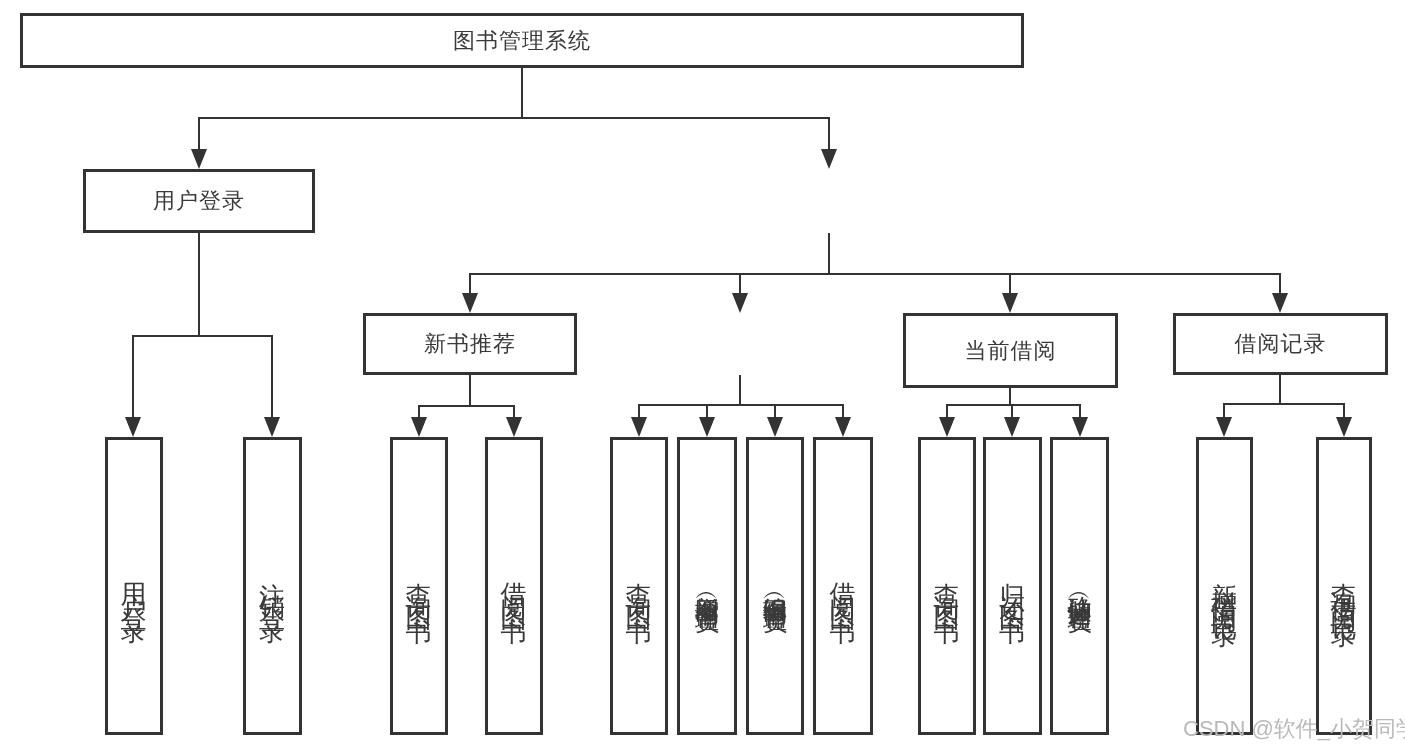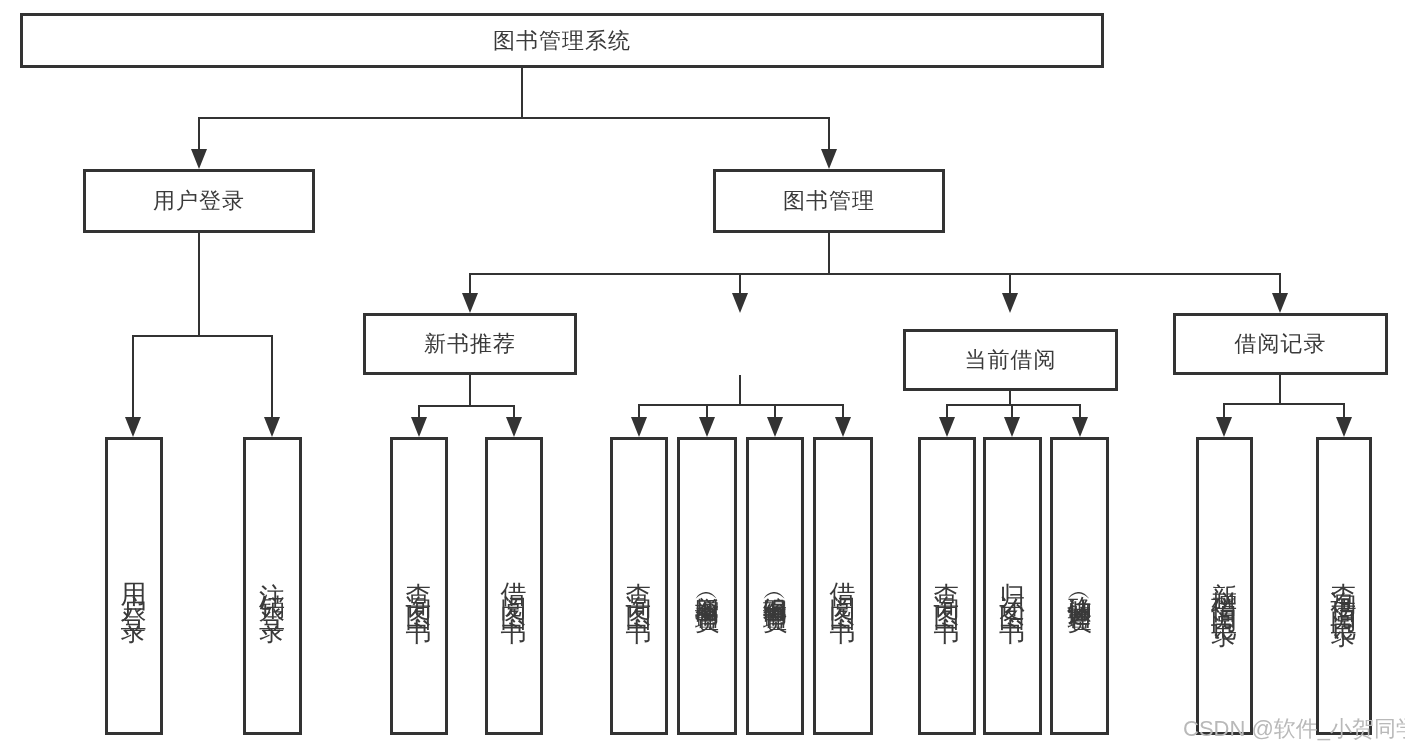--- a/index.html
+++ b/index.html
@@ -85,7 +85,7 @@
 
 <div class="canvas">
 
-  <div class="box" style="left:20px;top:13px;width:1084px;height:55px;">
+  <div class="box" style="left:20px;top:13px;width:1004px;height:55px;">
     <span>图书管理系统</span>
   </div>
 

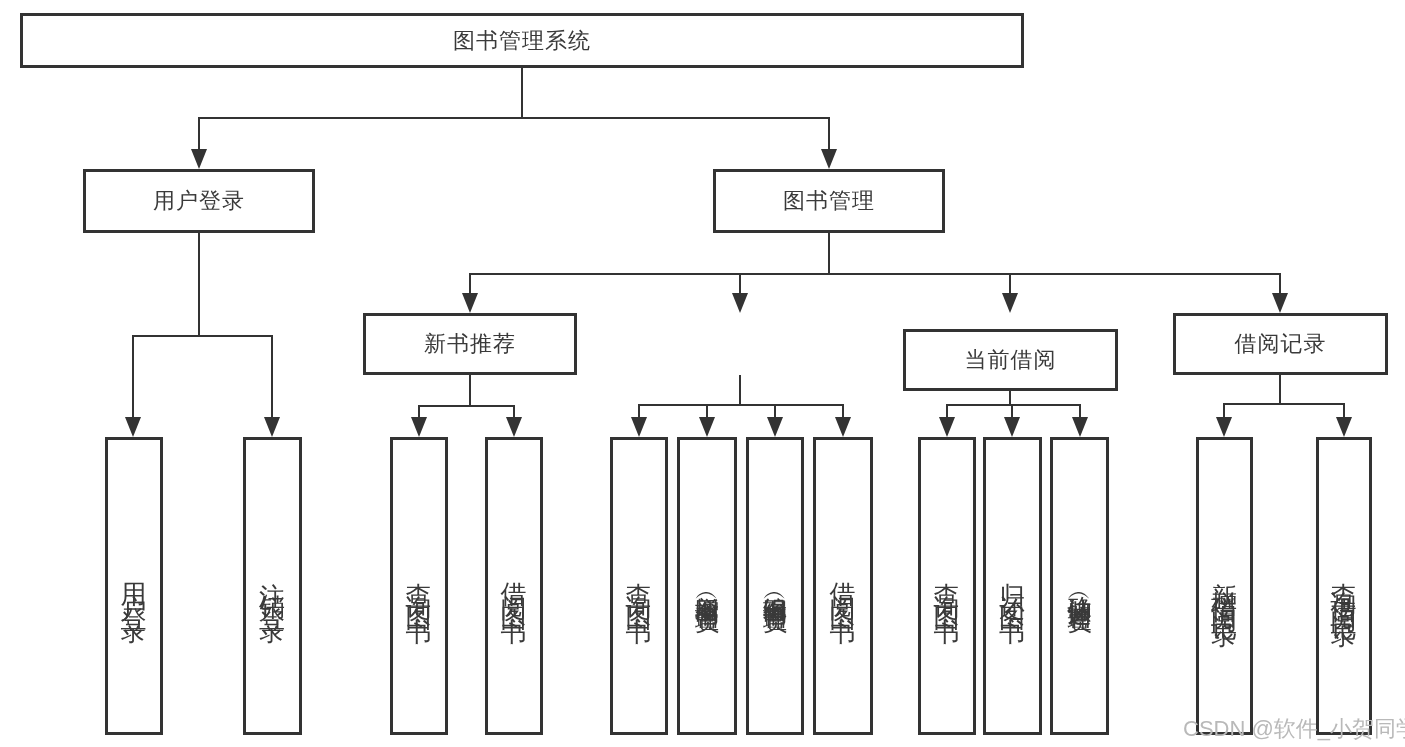--- a/index.html
+++ b/index.html
@@ -99,9 +99,6 @@
   <div class="box" style="left:83px;top:169px;width:232px;height:64px;">
     <span>用户登录</span>
   </div>
-  <div class="box" style="left:713px;top:169px;width:232px;height:64px;">
-    <span>图书管理</span>
-  </div>
 
   <div class="vline" style="left:198px;top:233px;height:102px;"></div>
   <div class="hline" style="left:132px;top:335px;width:141px;"></div>

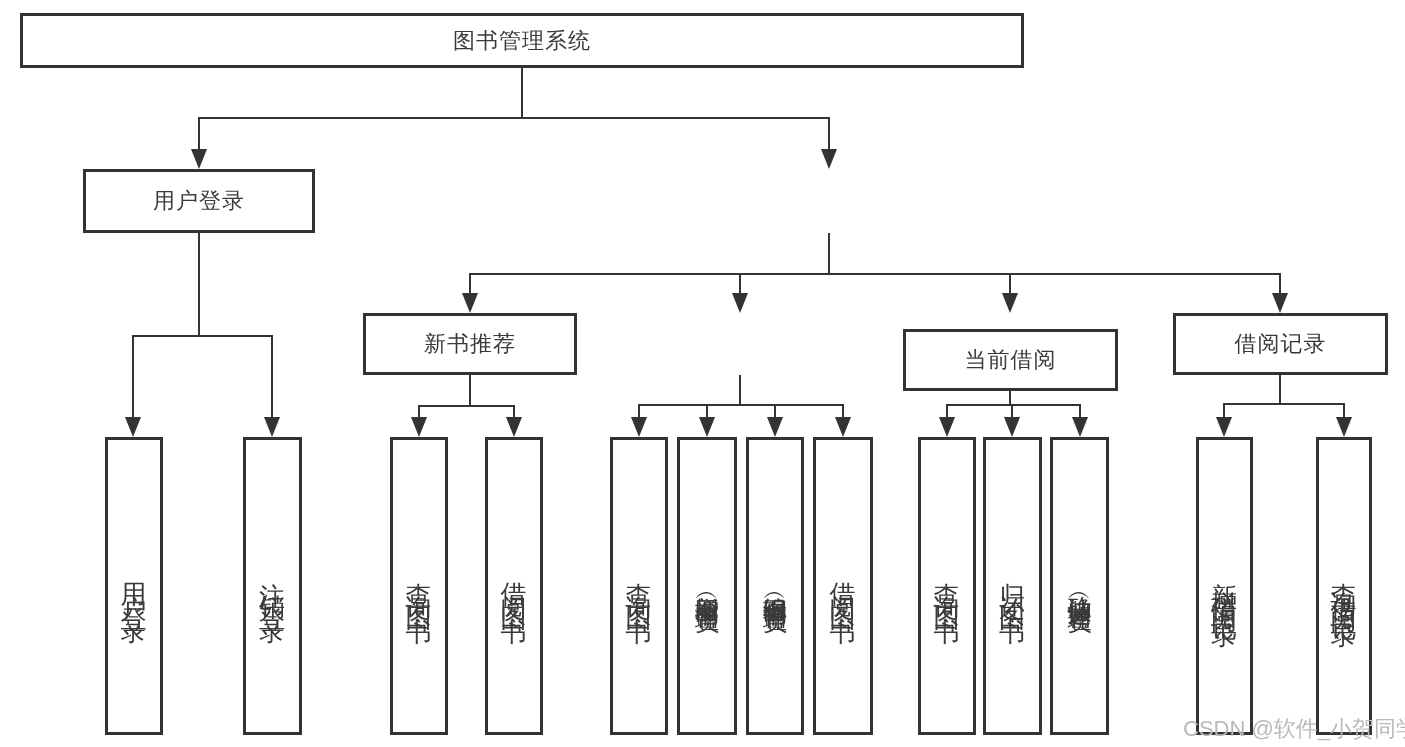--- a/index.html
+++ b/index.html
@@ -121,7 +121,7 @@
   <div class="box" style="left:363px;top:313px;width:214px;height:62px;text-align:center;">
     <span>新书推荐</span>
   </div>
-  <div class="box" style="left:903px;top:313px;width:215px;height:62px;margin-top:16px;">
+  <div class="box" style="left:903px;top:313px;width:215px;height:75px;">
     <span>当前借阅</span>
   </div>
   <div class="box" style="left:1173px;top:313px;width:215px;height:62px;">

